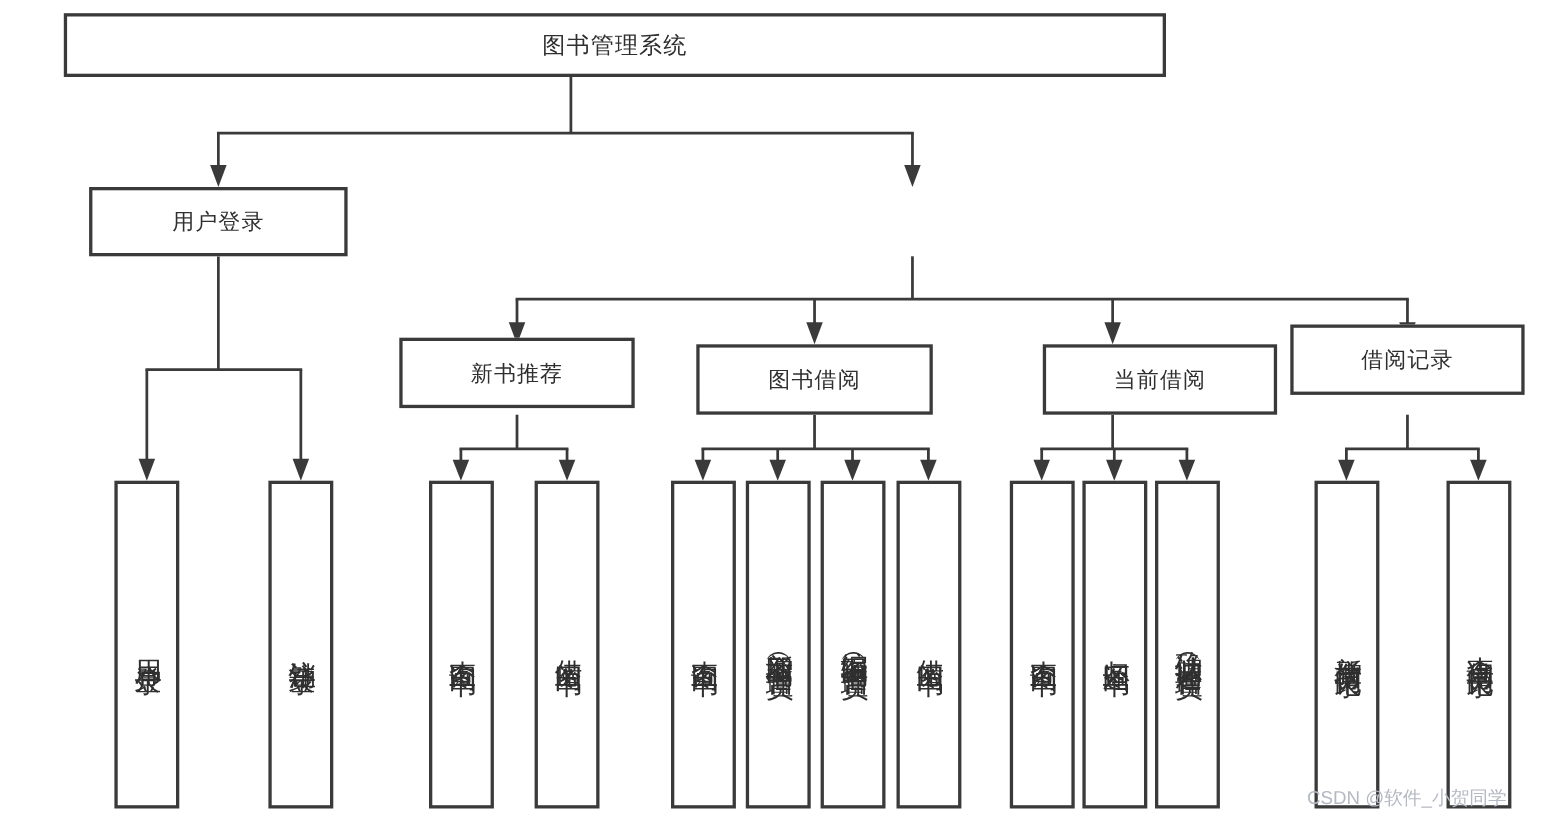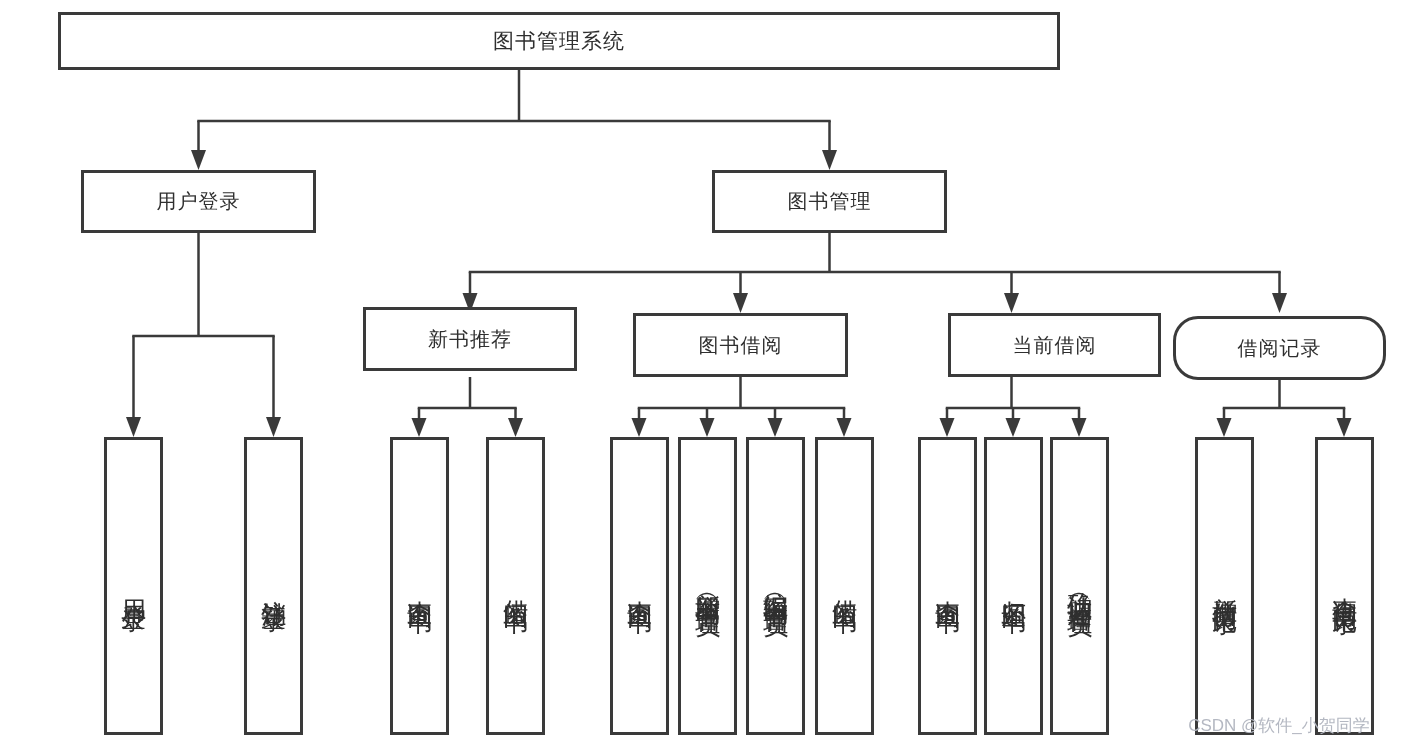--- a/index.html
+++ b/index.html
@@ -139,7 +139,6 @@
   <div class="node root" style="left:18px;top:12px;width:1002px;height:58px;">图书管理系统</div>
 
   <div class="node" style="left:81px;top:170px;width:235px;height:63px;">用户登录</div>
-  <div class="node" style="left:712px;top:170px;width:235px;height:63px;">图书管理</div>
 
   <div class="node" style="left:363px;top:307px;width:214px;height:64px;">新书推荐</div>
   <div class="node" style="left:633px;top:313px;width:215px;height:64px;">图书借阅</div>

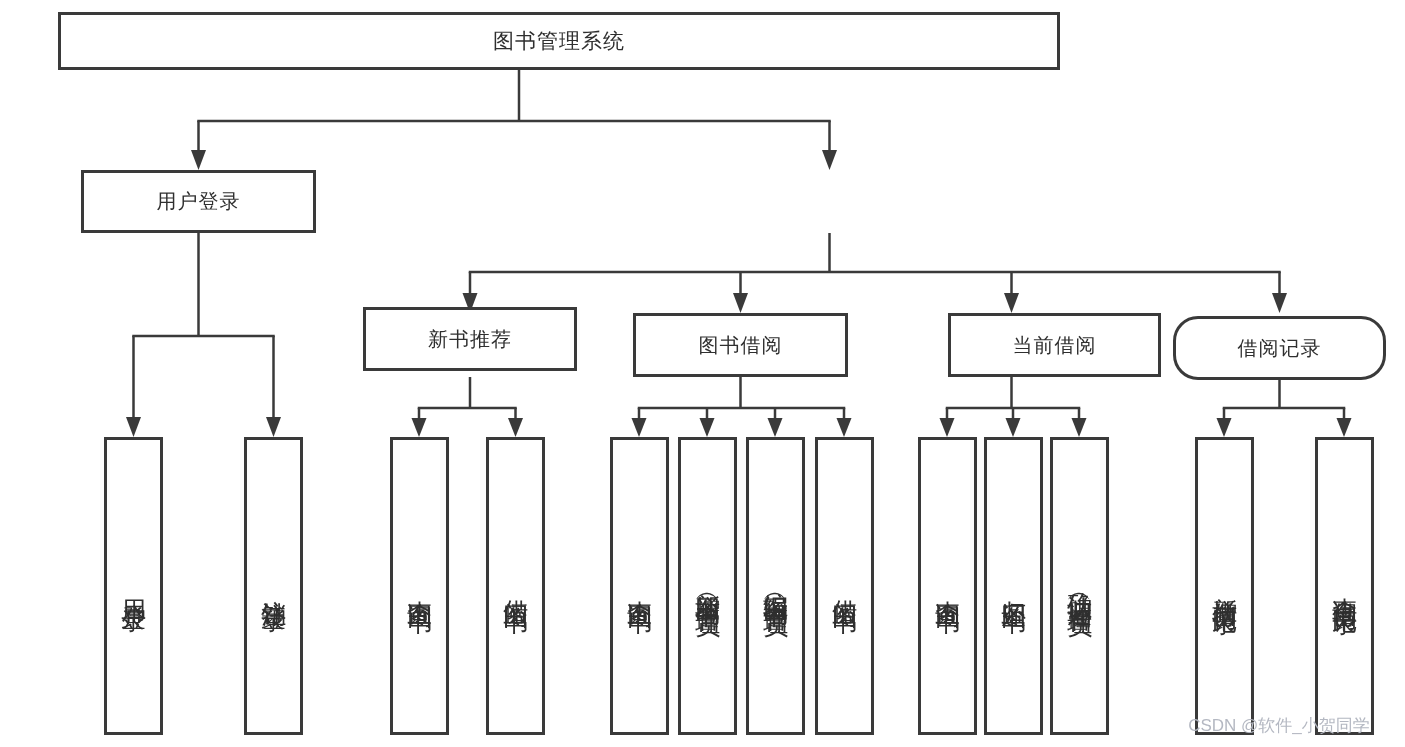--- a/index.html
+++ b/index.html
@@ -143,7 +143,7 @@
   <div class="node" style="left:363px;top:307px;width:214px;height:64px;">新书推荐</div>
   <div class="node" style="left:633px;top:313px;width:215px;height:64px;">图书借阅</div>
   <div class="node" style="left:905px;top:313px;width:213px;height:64px;margin-left:43px;">当前借阅</div>
-  <div class="node" style="left:1173px;top:316px;width:213px;height:64px;border-radius:25px;">借阅记录</div>
+  <div class="node" style="left:1173px;top:295px;width:213px;height:64px;">借阅记录</div>
 
   <div class="leaf" style="left:104px;">
     <span>用户登录</span>

